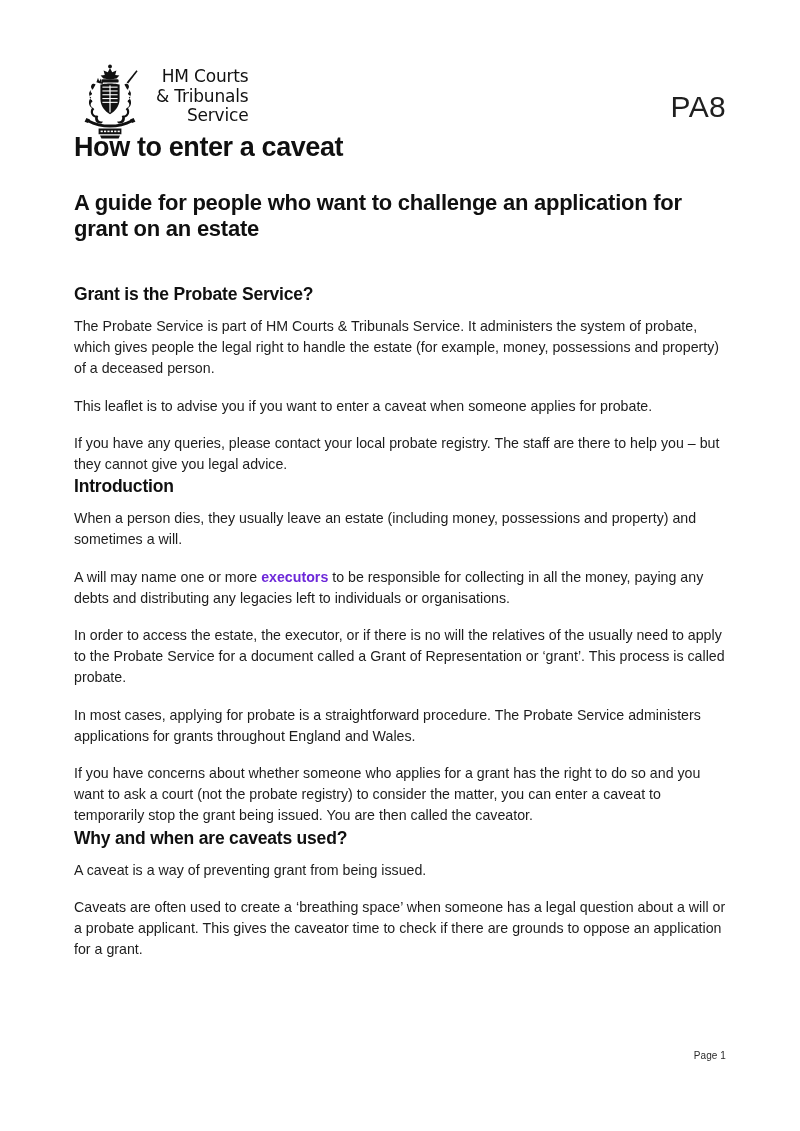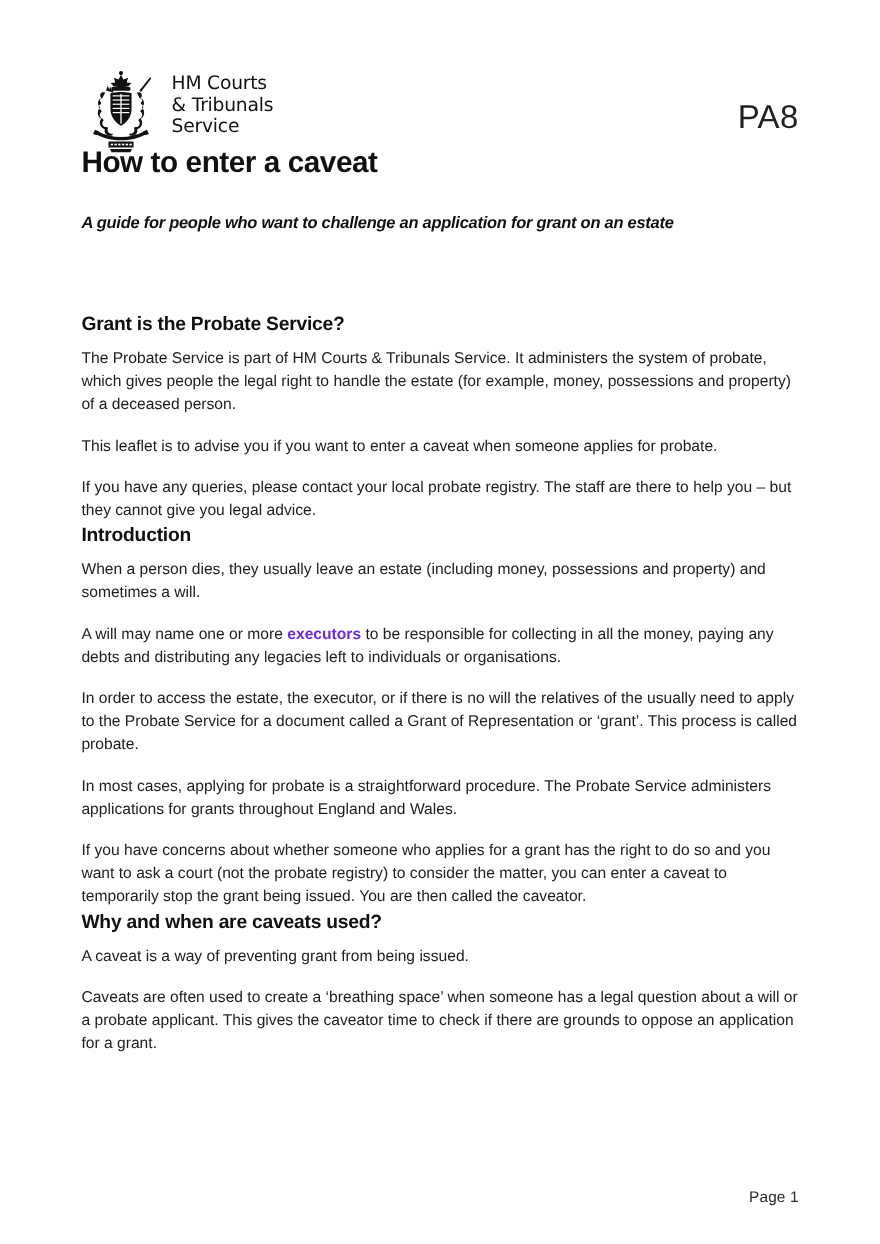--- a/index.html
+++ b/index.html
@@ -57,7 +57,7 @@
     color: #111111;
     white-space: nowrap;
   }
-  .brand-text span { display: block; }
+  .brand-text span { display: block; text-align: right; }
 
   .form-code {
     position: absolute;

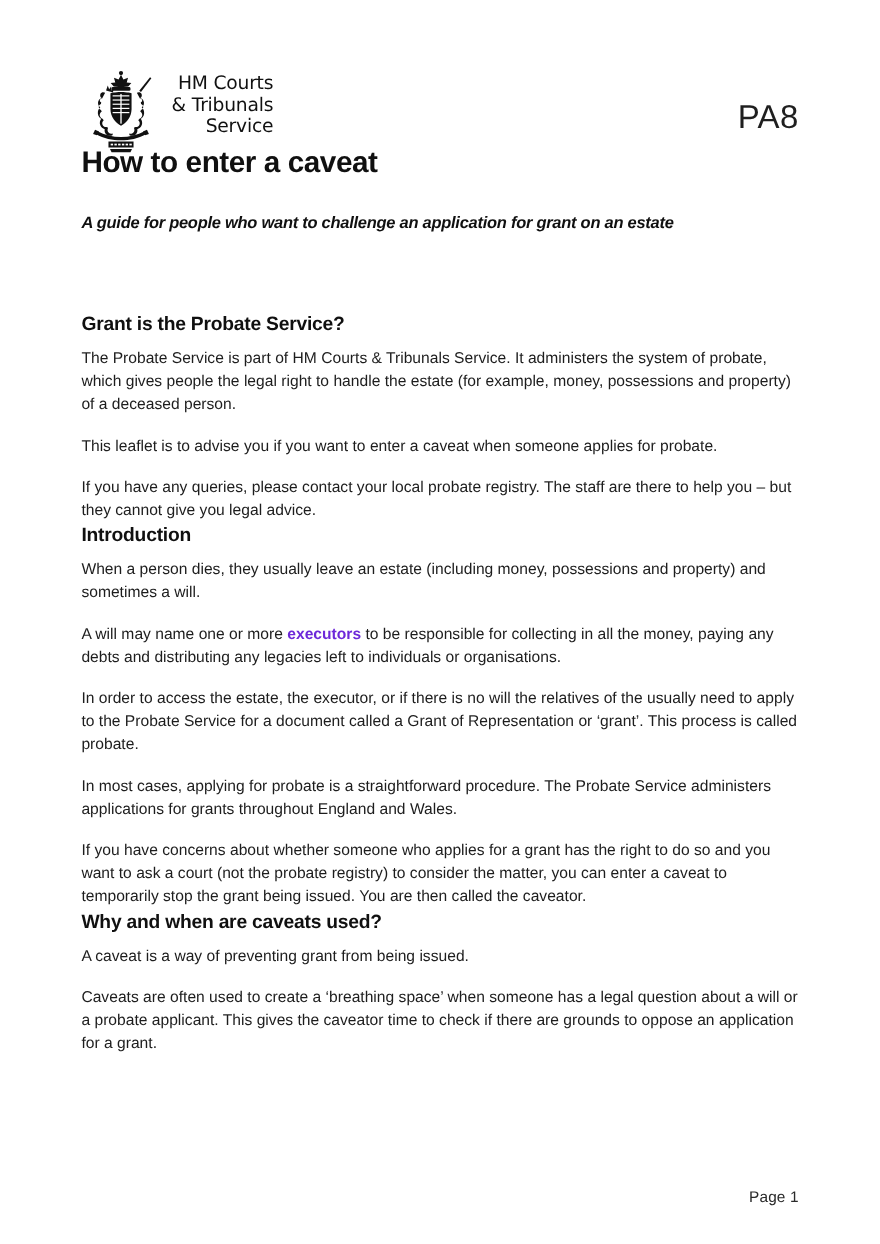--- a/index.html
+++ b/index.html
@@ -86,13 +86,12 @@
     left: 74px;
     top: 190px;
     width: 660px;
-    font-size: 15px;
+    font-size: 22px;
     font-weight: bold;
     line-height: 26px;
     letter-spacing: -0.25px;
     color: #101010;
     margin: 0;
-    font-style: italic;
   }
 
   

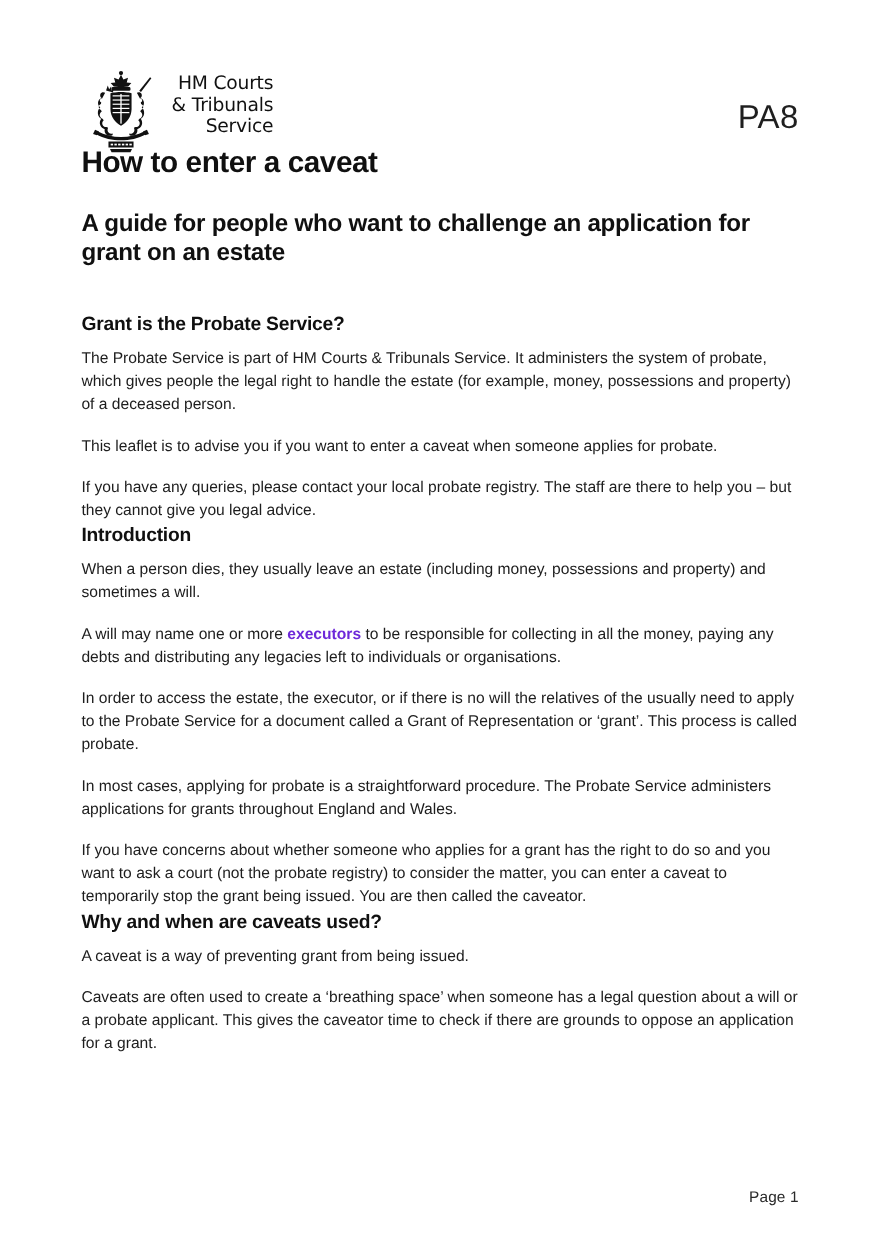--- a/index.html
+++ b/index.html
@@ -129,8 +129,8 @@
   .footer {
     position: absolute;
     right: 74px;
-    top: 1080px;
-    font-size: 14px;
+    top: 1050px;
+    font-size: 10px;
     color: #2a2a2a;
     letter-spacing: 0.1px;
   }

